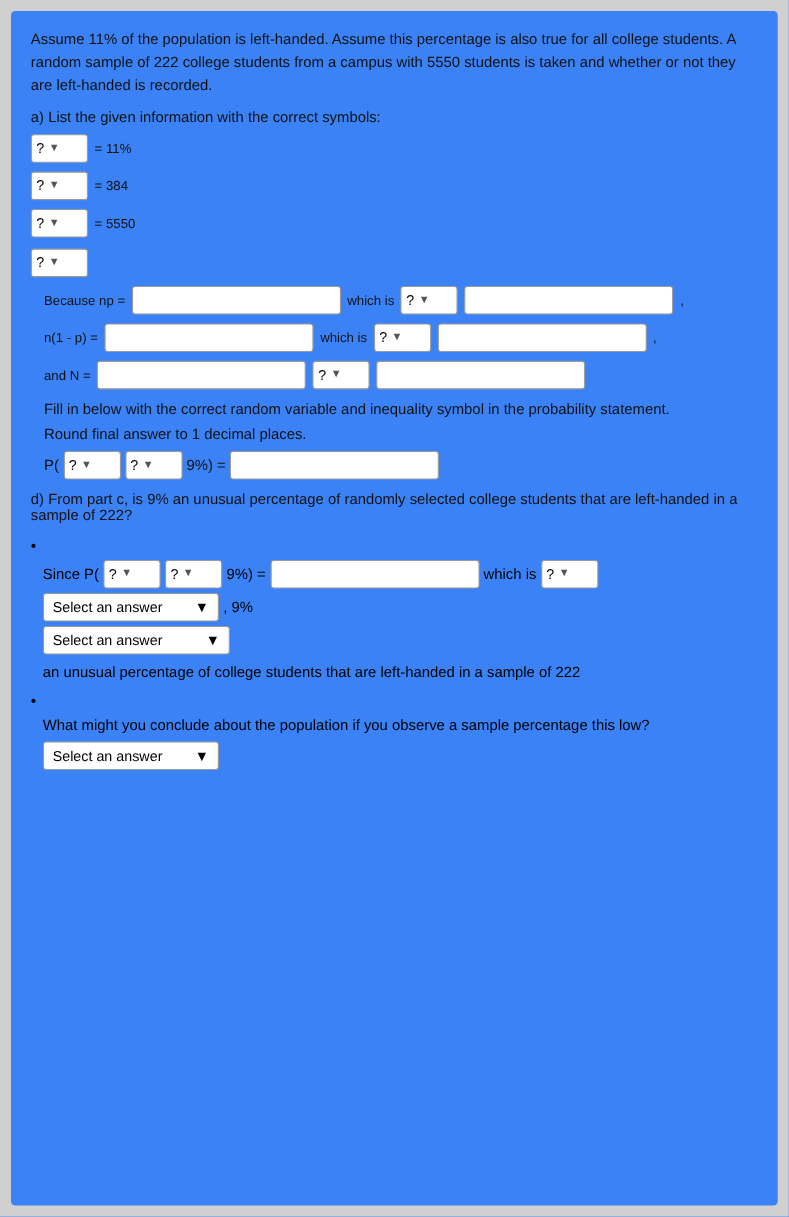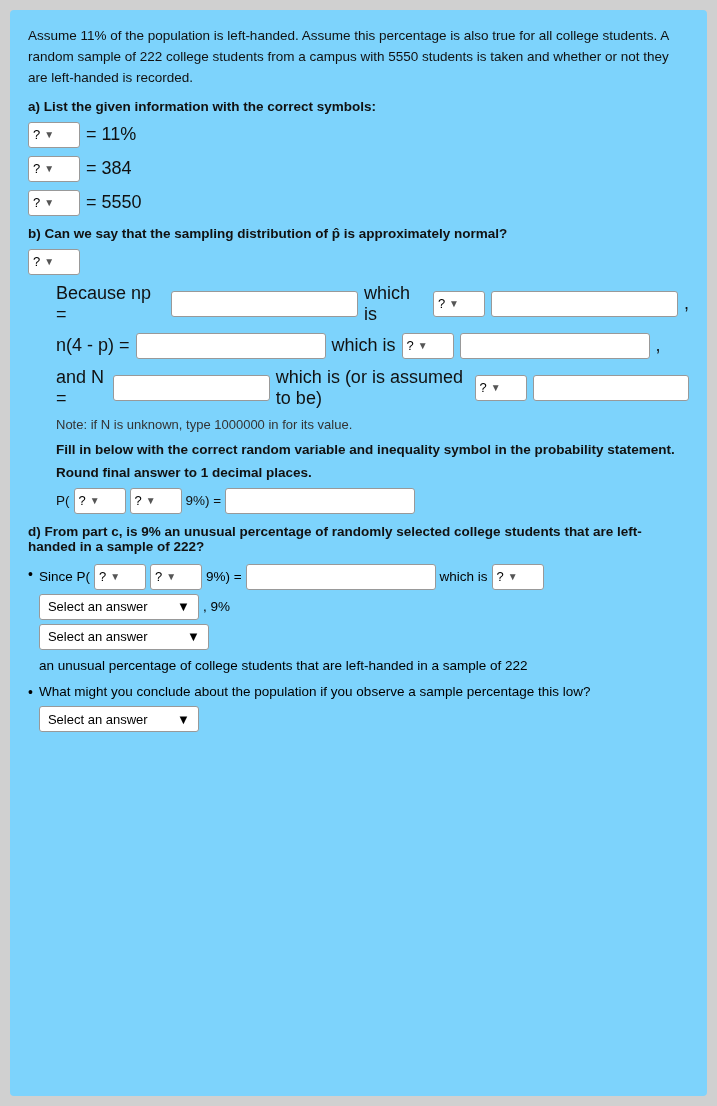--- a/index.html
+++ b/index.html
@@ -14,7 +14,7 @@
       padding: 10px;
     }
     .page {
-      background: #7dd3fc;
+      background: #3b82f6;
       width: 697px;
       min-height: 1086px;
       padding: 16px 18px;

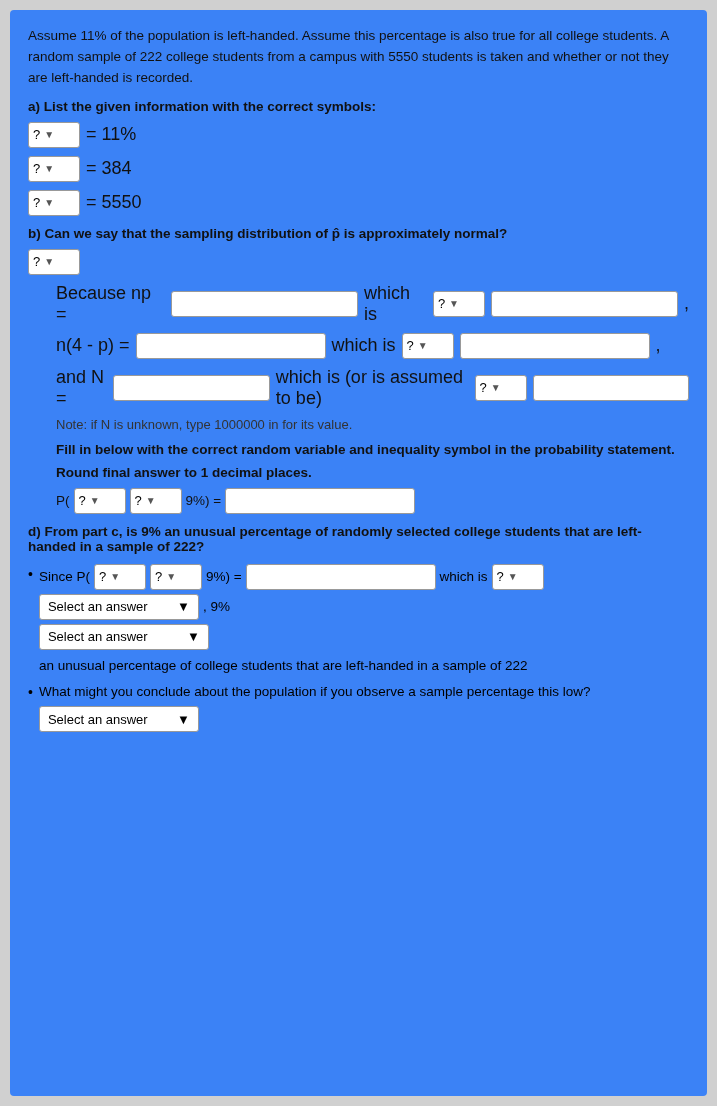--- a/index.html
+++ b/index.html
@@ -28,7 +28,7 @@
     }
     .section-label {
       font-size: 13.5px;
-      font-weight: bold;
+      font-weight: normal;
       color: #111;
       margin-bottom: 8px;
     }

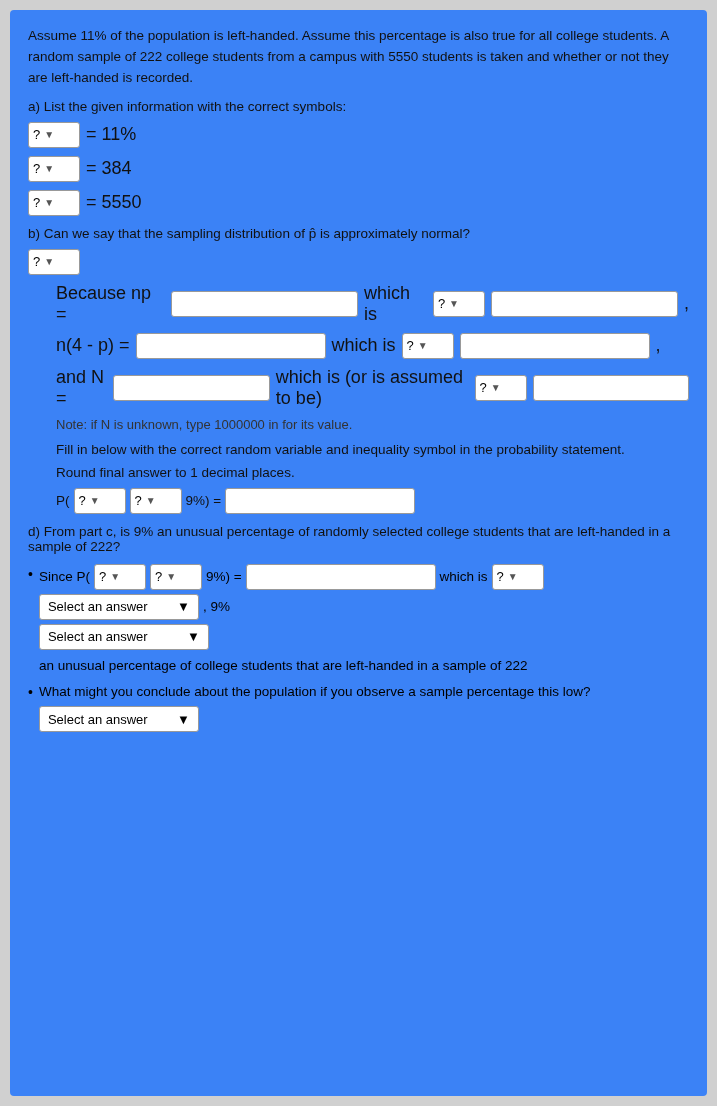--- a/index.html
+++ b/index.html
@@ -71,7 +71,7 @@
       min-width: 100px;
     }
     .equals-text {
-      font-size: 18px;
+      font-size: 12px;
       color: #111;
     }
     .sub-section {

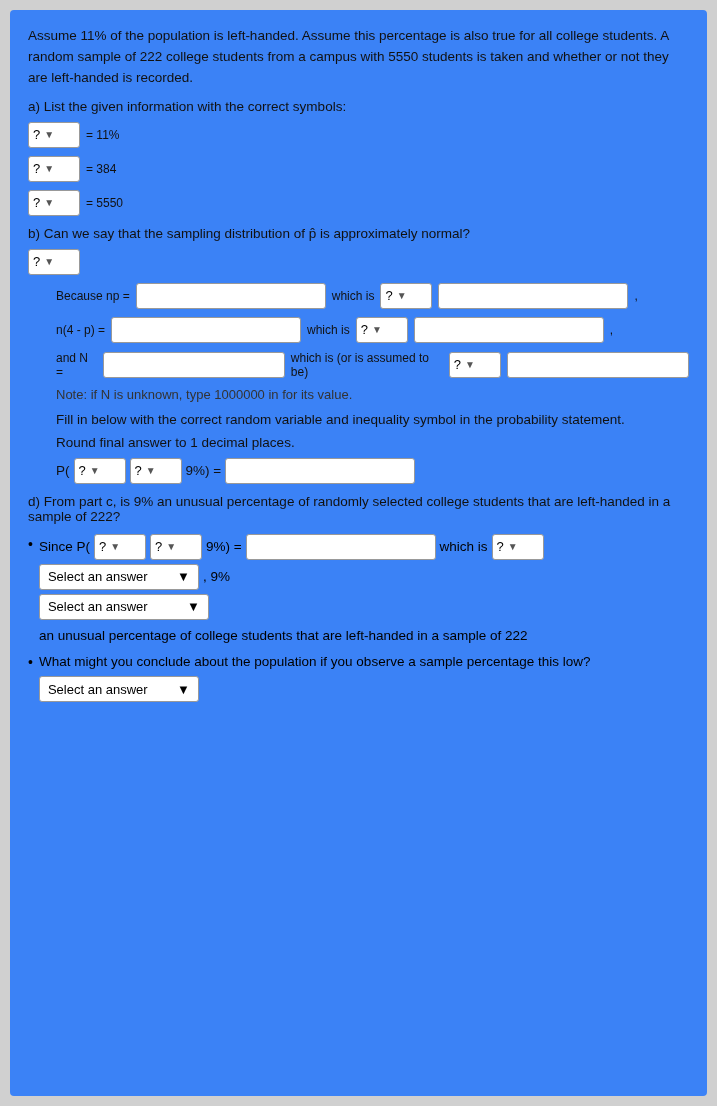--- a/index.html
+++ b/index.html
@@ -182,7 +182,6 @@
   </div>
 
   <div class="sub-section">
-    <p class="section-label">b) Can we say that the sampling distribution of <span style="position:relative;display:inline-block;">p̂</span> is approximately normal?</p>
 
     <div class="row">
       <div class="select-box">

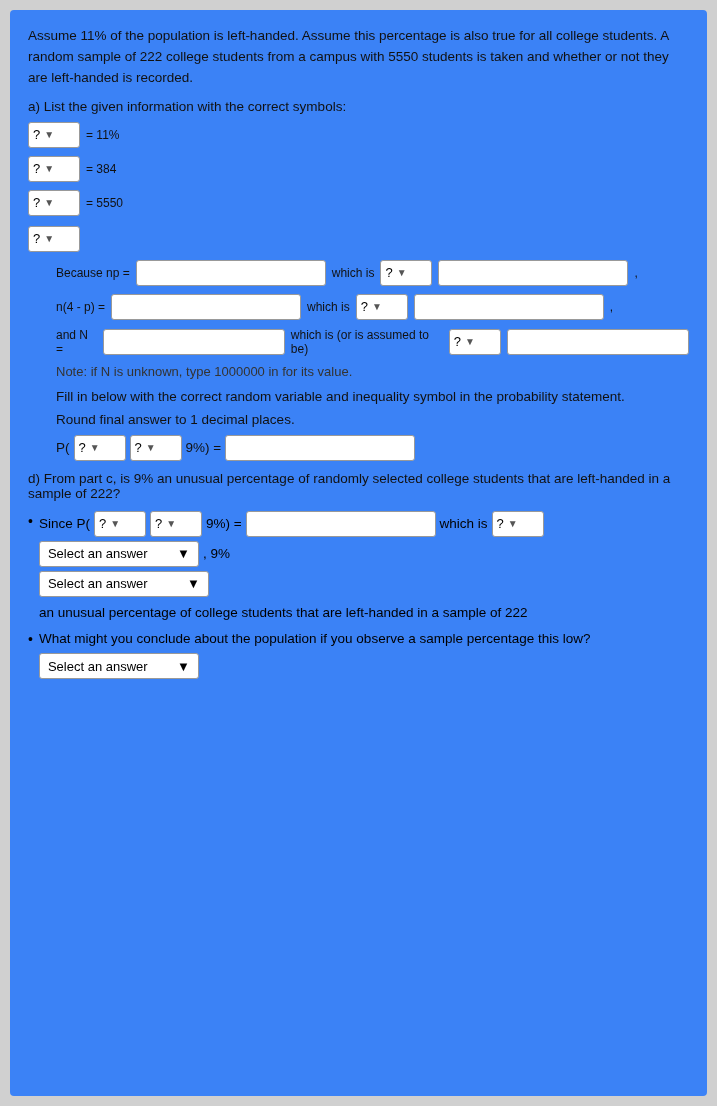--- a/index.html
+++ b/index.html
@@ -78,7 +78,7 @@
       margin-bottom: 10px;
     }
     .indent {
-      margin-left: 28px;
+      margin-left: 12px;
     }
     .note-text {
       font-size: 13px;

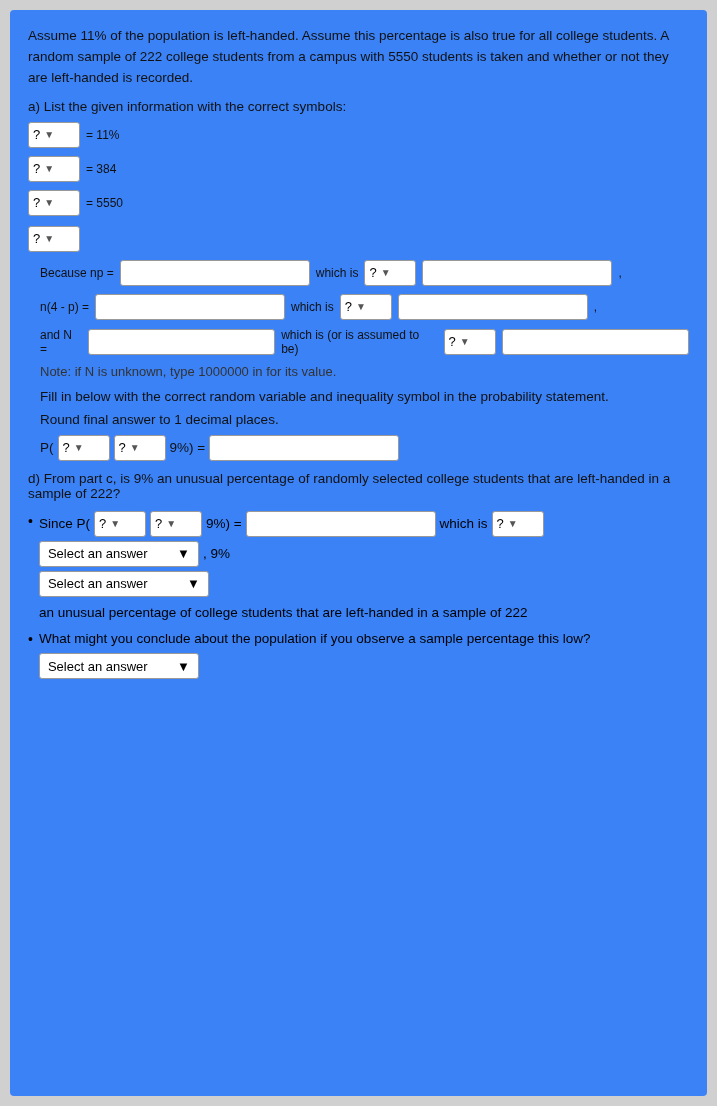--- a/index.html
+++ b/index.html
@@ -203,7 +203,7 @@
     </div>
 
     <div class="row indent">
-      <span class="equals-text">n(4 - p) =</span>
+      <span class="equals-text">n(1 - p) =</span>
       <input class="input-box input-box-med" type="text" value="" style="">
       <span class="equals-text">which is</span>
       <div class="select-box">

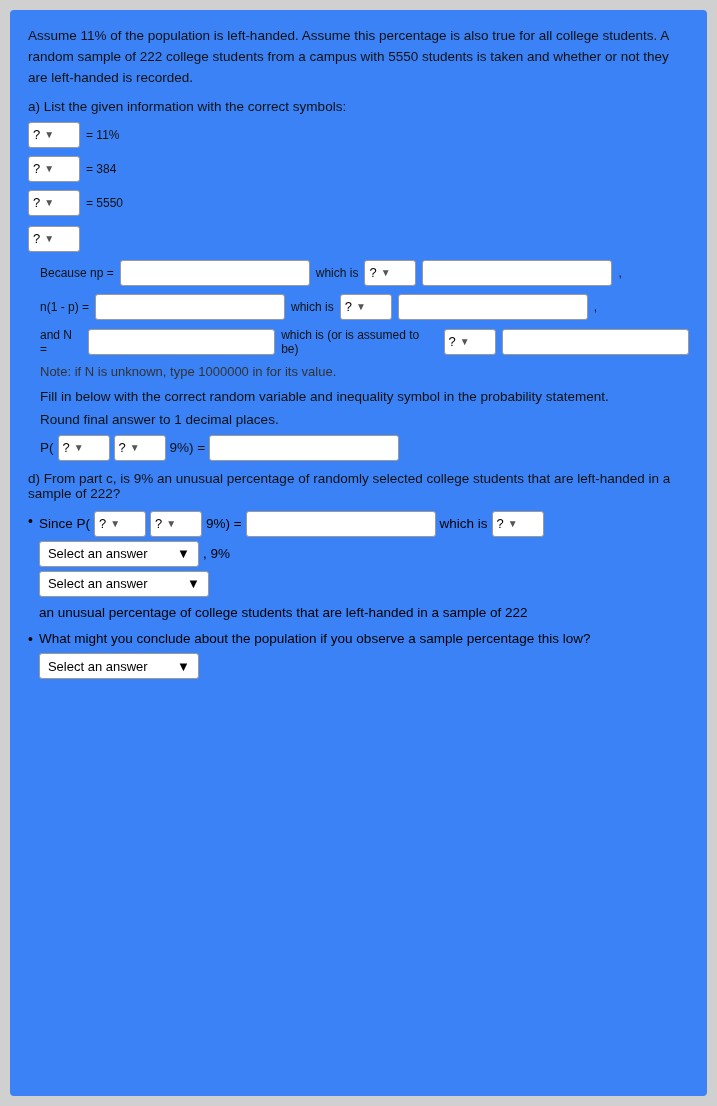--- a/index.html
+++ b/index.html
@@ -217,7 +217,6 @@
     <div class="row indent">
       <span class="equals-text">and N =</span>
       <input class="input-box input-box-med" type="text" value="" style="">
-      <span class="equals-text">which is (or is assumed to be)</span>
       <div class="select-box">
         <span>?</span>
         <span class="chevron">▼</span>

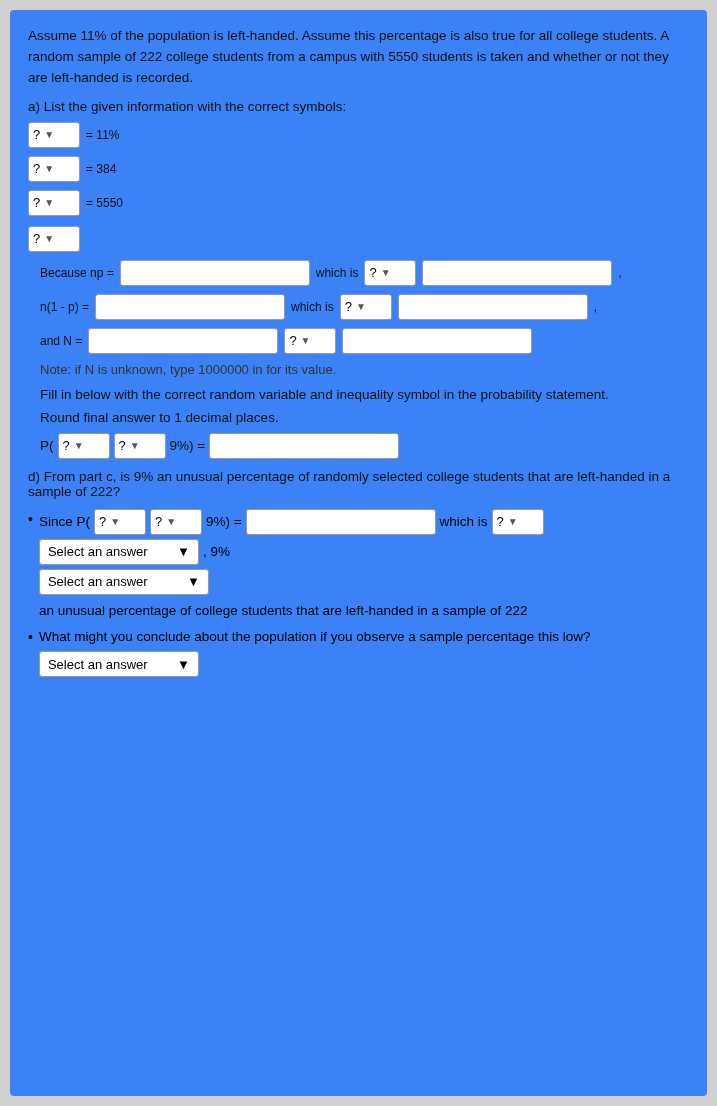--- a/index.html
+++ b/index.html
@@ -224,7 +224,6 @@
       <input class="input-box input-box-wide" type="text" value="" style="">
     </div>
 
-    <p class="note-text indent">Note: if N is unknown, type 1000000 in for its value.</p>
   </div>
 
   <div class="sub-section">

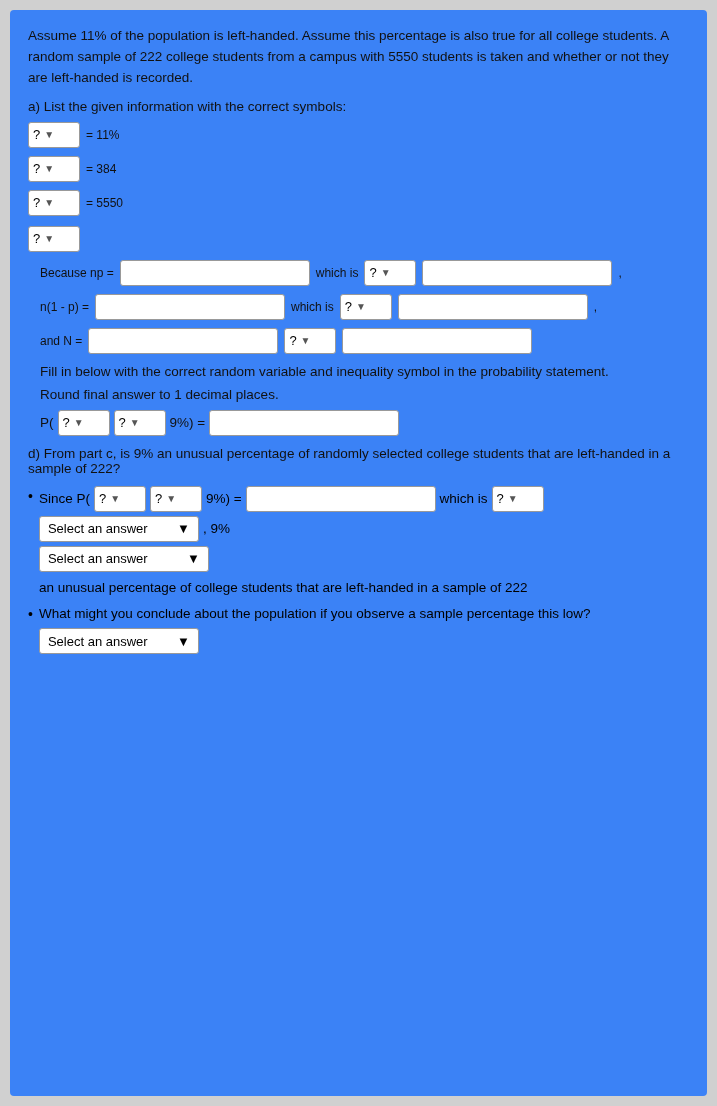--- a/index.html
+++ b/index.html
@@ -112,6 +112,7 @@
       flex: 1;
       font-size: 13.5px;
       line-height: 1.5;
+      margin-top: 23px;
     }
     .inline-row {
       display: inline-flex;

